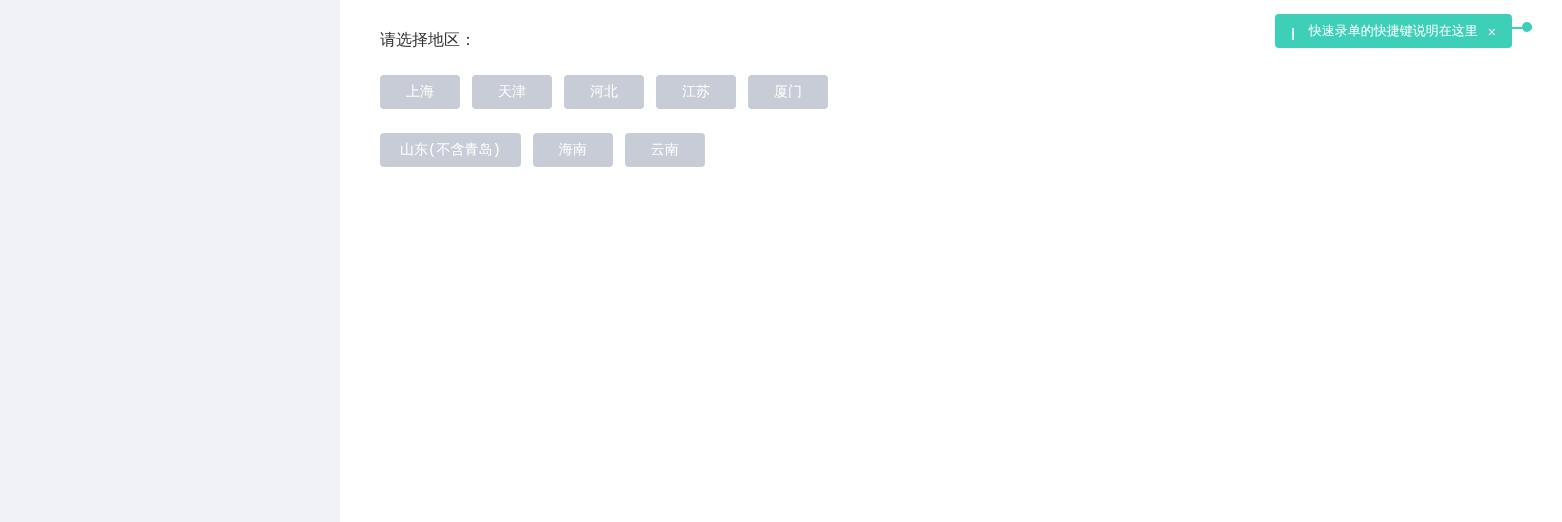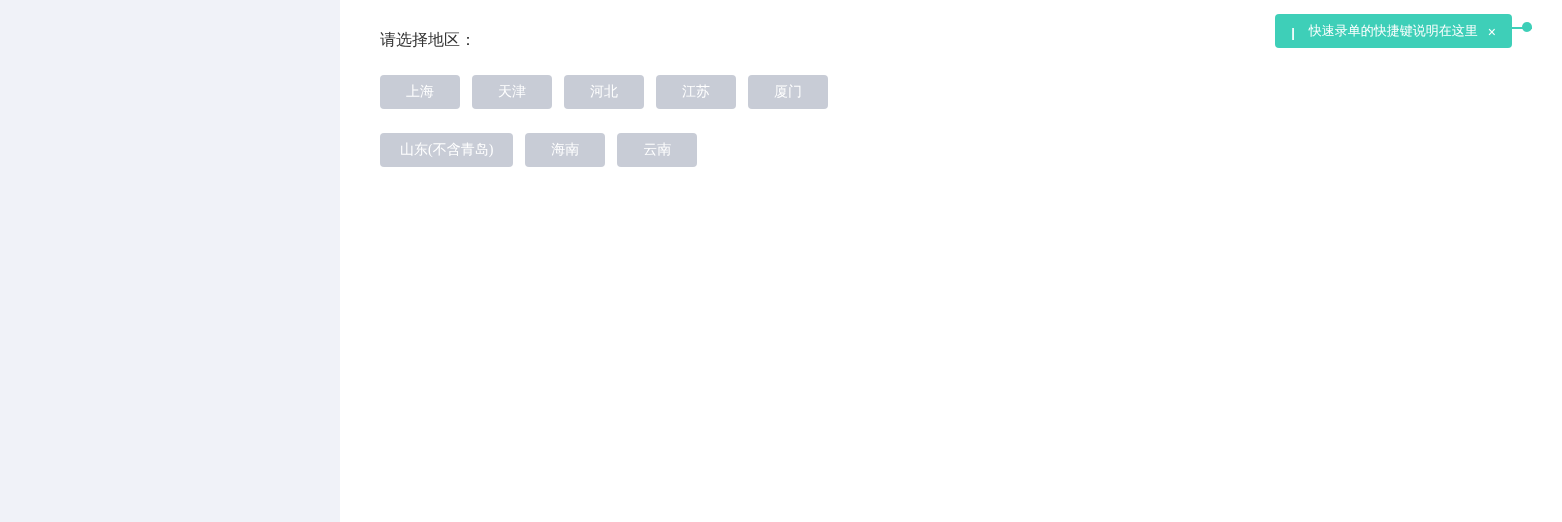--- a/index.html
+++ b/index.html
@@ -57,7 +57,7 @@
       color: #ffffff;
       font-size: 14px;
       cursor: pointer;
-      font-family: Liberation Serif, serif;
+      font-family: Liberation Mono, monospace;
       min-width: 80px;
       text-align: center;
     }

